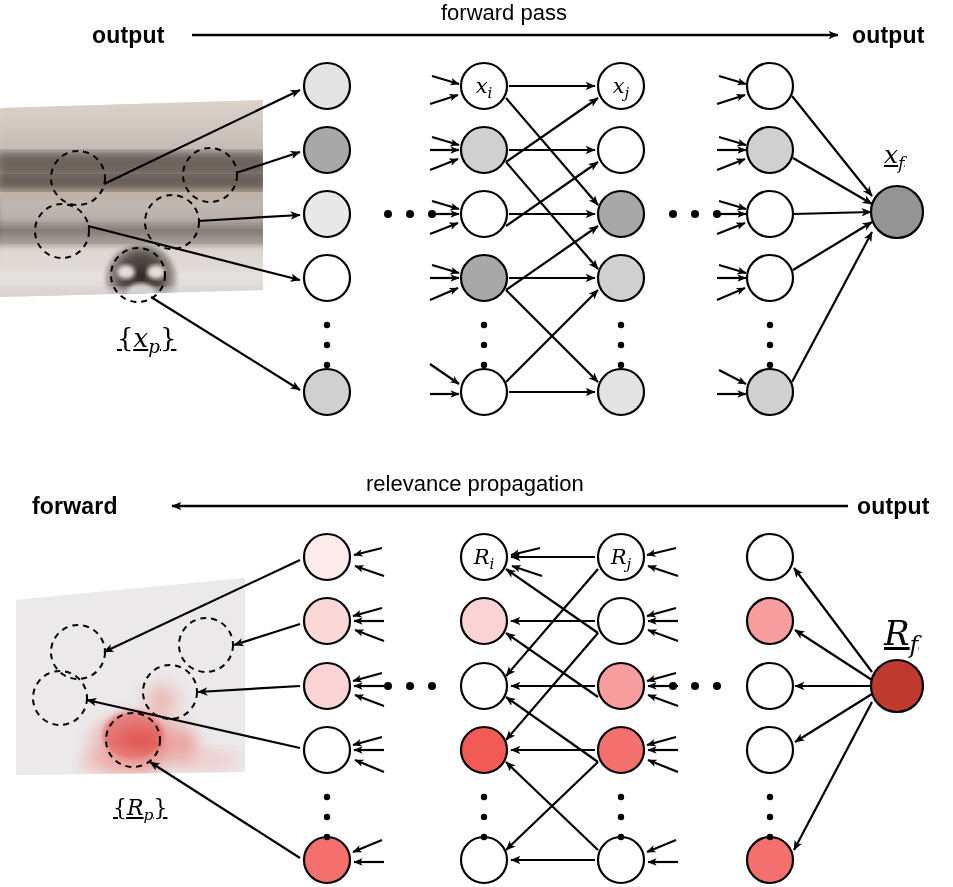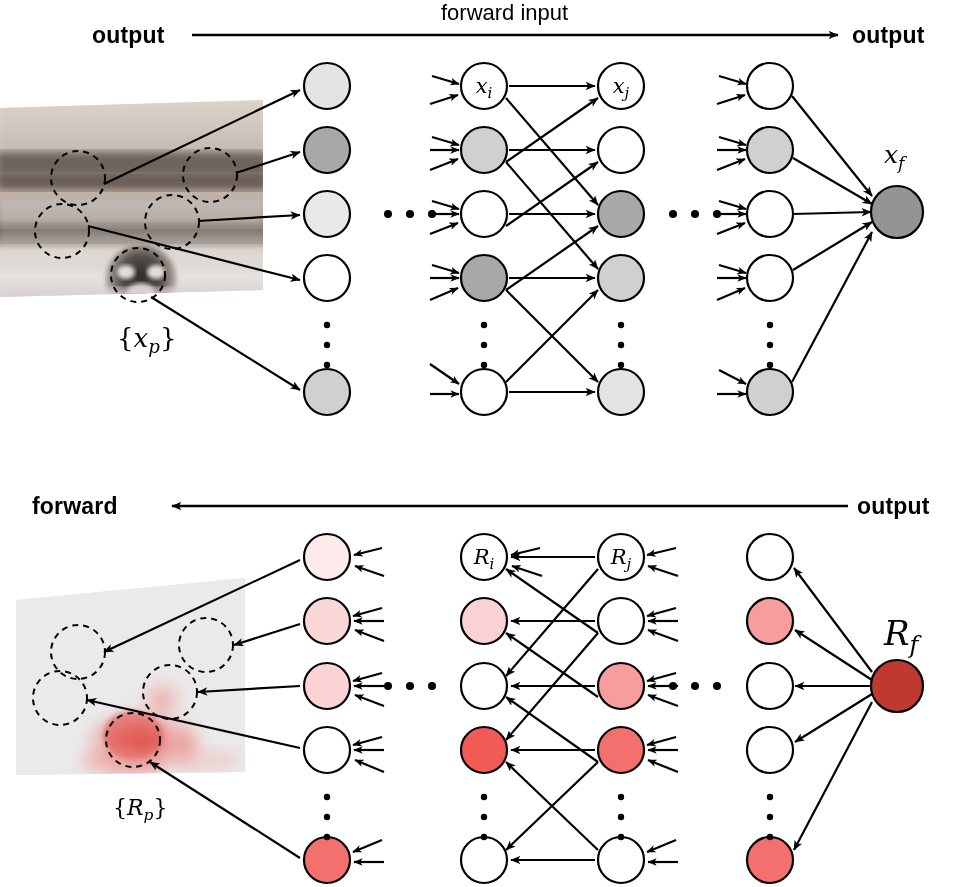--- a/index.html
+++ b/index.html
@@ -357,7 +357,7 @@
   </svg>
 
   <div class="hdr-bold" style="left:92px;top:22px;">output</div>
-  <div class="hdr-reg" style="left:441px;top:0px;">forward input</div>
+  <div class="hdr-reg" style="left:441px;top:0px;">forward pass</div>
   <div class="hdr-bold" style="left:852px;top:22px;">output</div>
 
   <div class="hdr-bold" style="left:32px;top:493px;">forward</div>

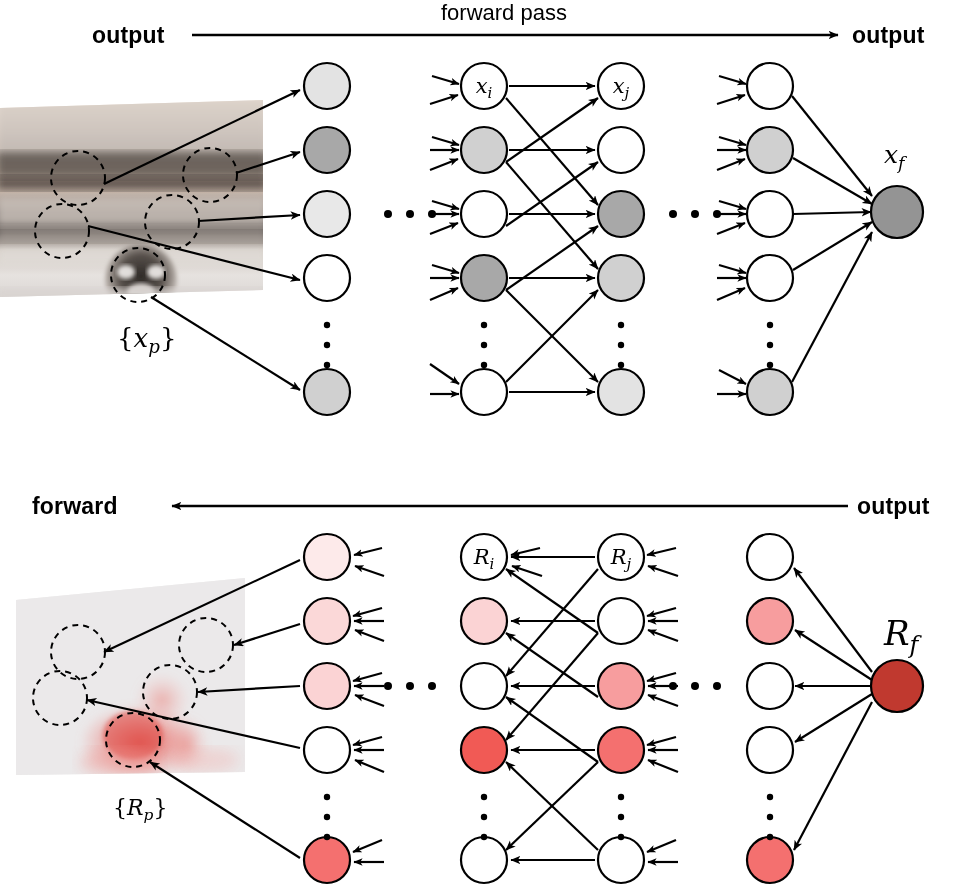--- a/index.html
+++ b/index.html
@@ -22,7 +22,7 @@
   }
   .math{
     font-family:"DejaVu Serif", serif;
-    font-style:italic;position:absolute;white-space:nowrap;
+    font-style:italic;position:absolute;white-space:nowrap;text-decoration:underline;
   }
   .math .sub{font-size:.70em;vertical-align:-0.32em;font-style:italic;}
   .brace{font-style:normal;font-family:"DejaVu Serif",serif;}

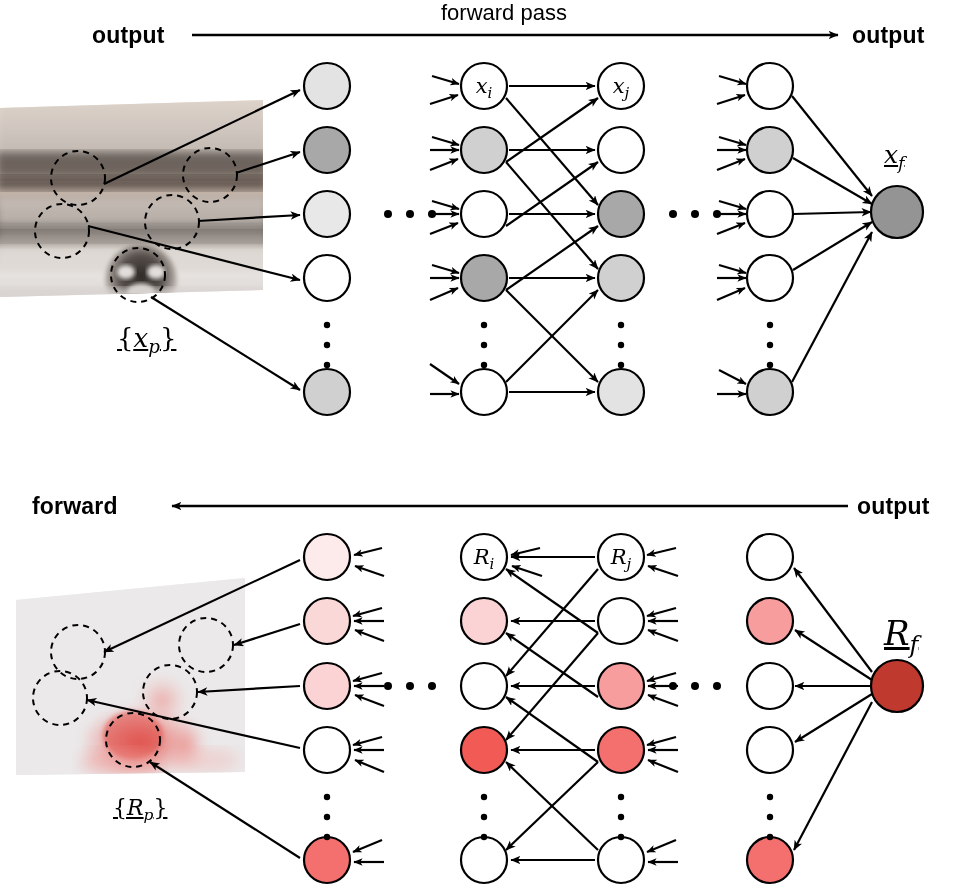--- a/index.html
+++ b/index.html
@@ -361,6 +361,7 @@
   <div class="hdr-bold" style="left:852px;top:22px;">output</div>
 
   <div class="hdr-bold" style="left:32px;top:493px;">forward</div>
+  <div class="hdr-reg" style="left:366px;top:471px;">relevance propagation</div>
   <div class="hdr-bold" style="left:857px;top:493px;">output</div>
 
   <div class="math" style="left:117px;top:323px;font-size:26px;">

